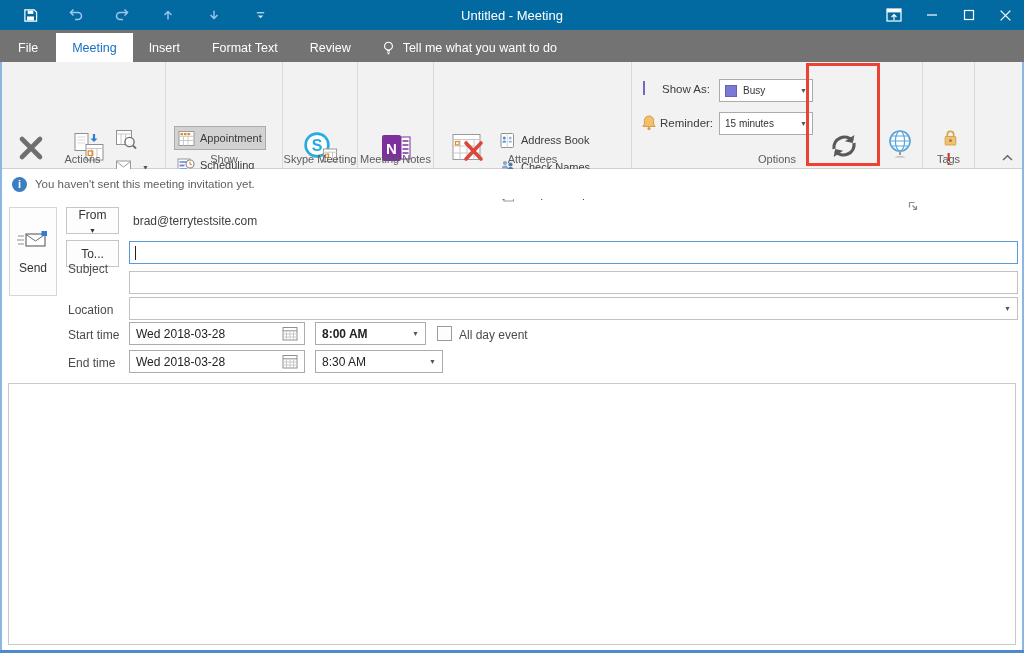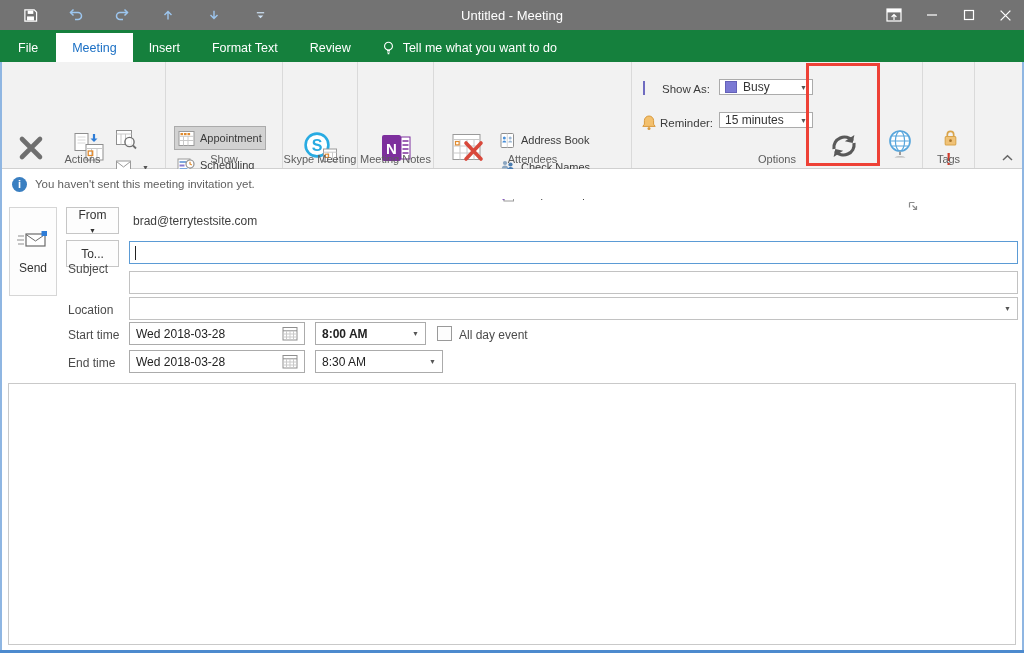--- a/index.html
+++ b/index.html
@@ -10,7 +10,7 @@
     -webkit-font-smoothing:antialiased;
   }
   
-  .titlebar { position:absolute; left:0; top:0; width:1024px; height:30px; background:#737373; display:flex; align-items:center; }
+  .titlebar { position:absolute; left:0; top:0; width:1024px; height:30px; background:#0369a1; display:flex; align-items:center; }
   .qat { display:flex; align-items:center; gap:30px; padding-left:22px; }
   .qat .qbtn { width:16px; height:16px; display:flex; align-items:center; justify-content:center; }
   .title { position:absolute; left:0; right:0; top:0; height:30px; display:flex; align-items:center; justify-content:center; color:#fff; font-size:13px; pointer-events:none; }

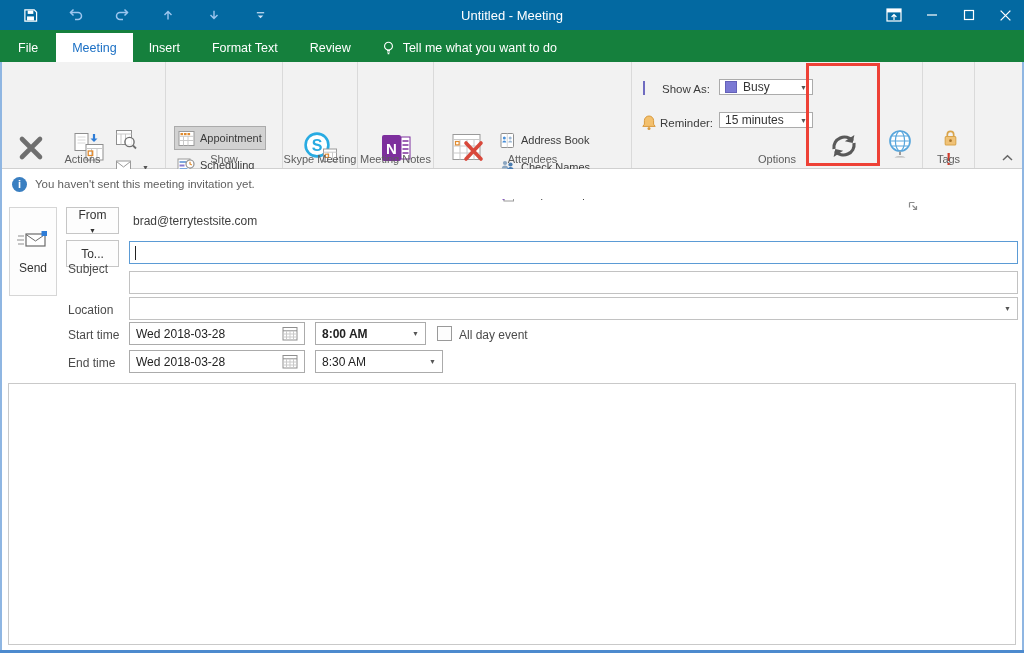--- a/index.html
+++ b/index.html
@@ -17,7 +17,7 @@
   .wincontrols { position:absolute; right:0; top:0; height:30px; display:flex; }
   .wincontrols .wbtn { width:37px; height:30px; display:flex; align-items:center; justify-content:center; }
   
-  .tabrow { position:absolute; left:0; top:30px; width:1024px; height:32px; background:#15803d; display:flex; align-items:flex-end; }
+  .tabrow { position:absolute; left:0; top:30px; width:1024px; height:32px; background:#737373; display:flex; align-items:flex-end; }
   .tab { color:#fff; font-size:12.5px; padding:8px 16px; height:29px; display:flex; align-items:center; }
   .tab.file { padding:8px 18px; }
   .tab.selected { background:#fff; color:#1a6fc4; height:29px; }

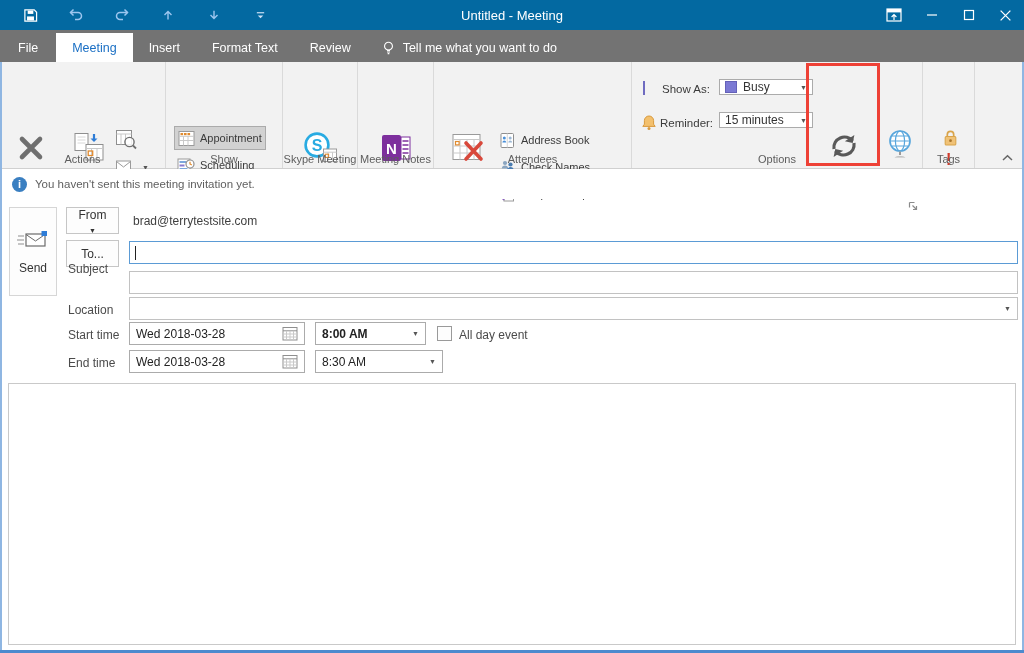--- a/index.html
+++ b/index.html
@@ -33,7 +33,7 @@
   .smallbtn.selectedbtn { background:#d2d2d2; border:1px solid #ababab; }
   .caret { font-size:7px; color:#555; line-height:1; }
   .caret::after { content:"▼"; }
-  .combo { position:absolute; height:16px; background:#fff; border:1px solid #ababab; display:flex; align-items:center; font-size:12px; color:#333; padding:0 5px; }
+  .combo { position:absolute; height:23px; background:#fff; border:1px solid #ababab; display:flex; align-items:center; font-size:10px; color:#333; padding:0 5px; }
   .combo .caret { margin-left:auto; }
   .swatch { width:12px; height:12px; background:#7b79d4; border:1px solid #6461b8; margin-right:6px; }
   .optlabel { position:absolute; font-size:11.5px; color:#3b3b3b; white-space:nowrap; }

